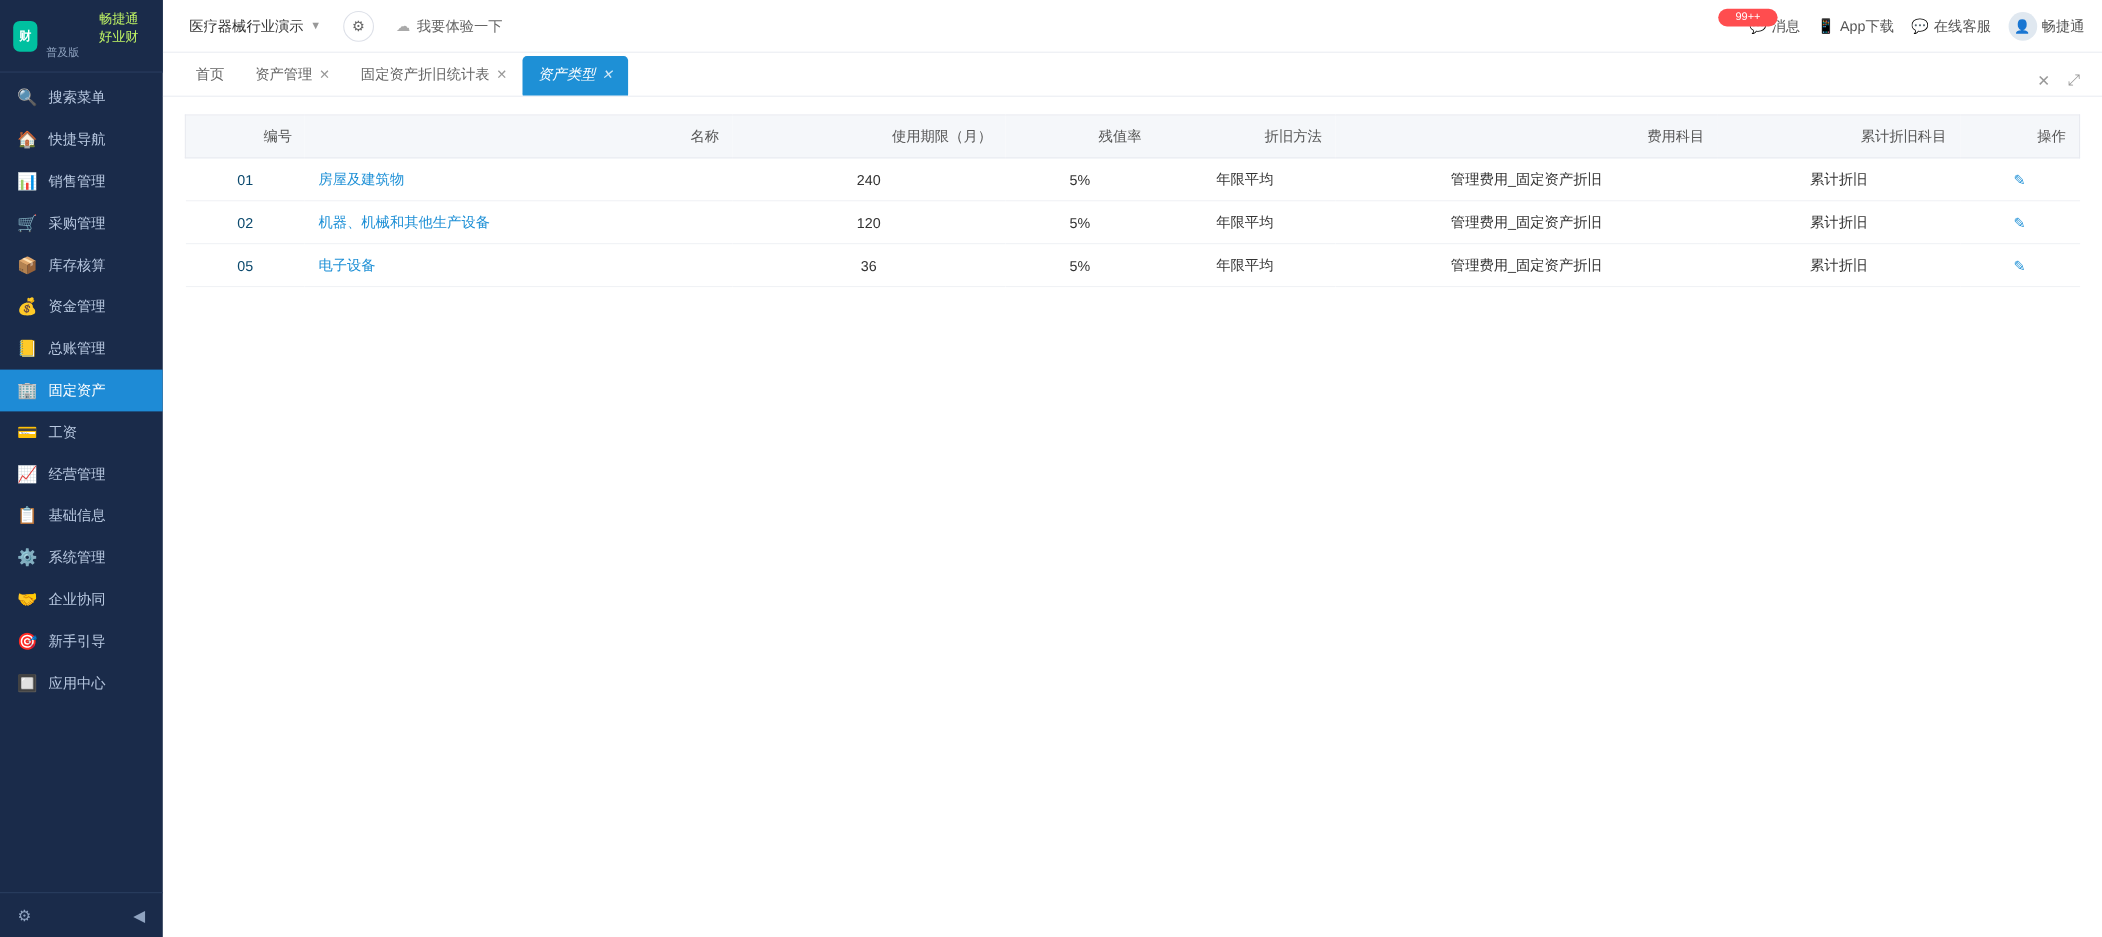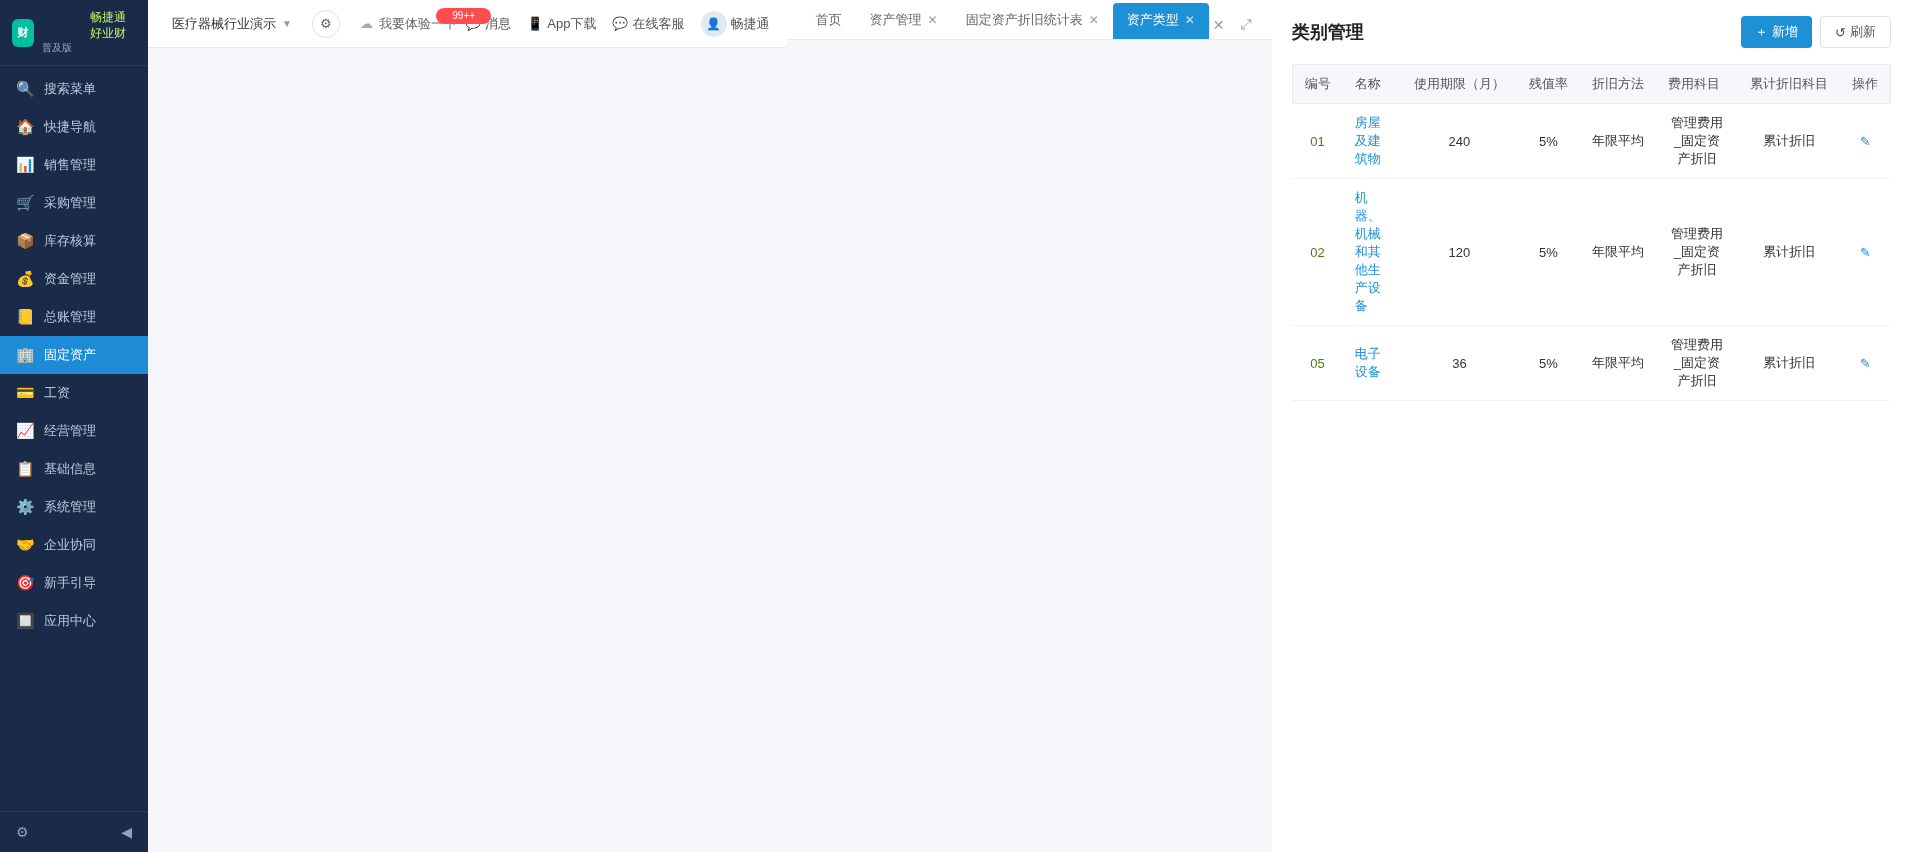--- a/index.html
+++ b/index.html
@@ -61,7 +61,7 @@
     .sidebar-footer-btn { color: #8fa3c0; cursor: pointer; font-size: 14px; padding: 4px; }
 
     
-    .main { flex: 1; display: flex; overflow: hidden; }
+    .main { flex: 1; display: flex; flex-direction: column; overflow: hidden; }
 
     
     .topbar {

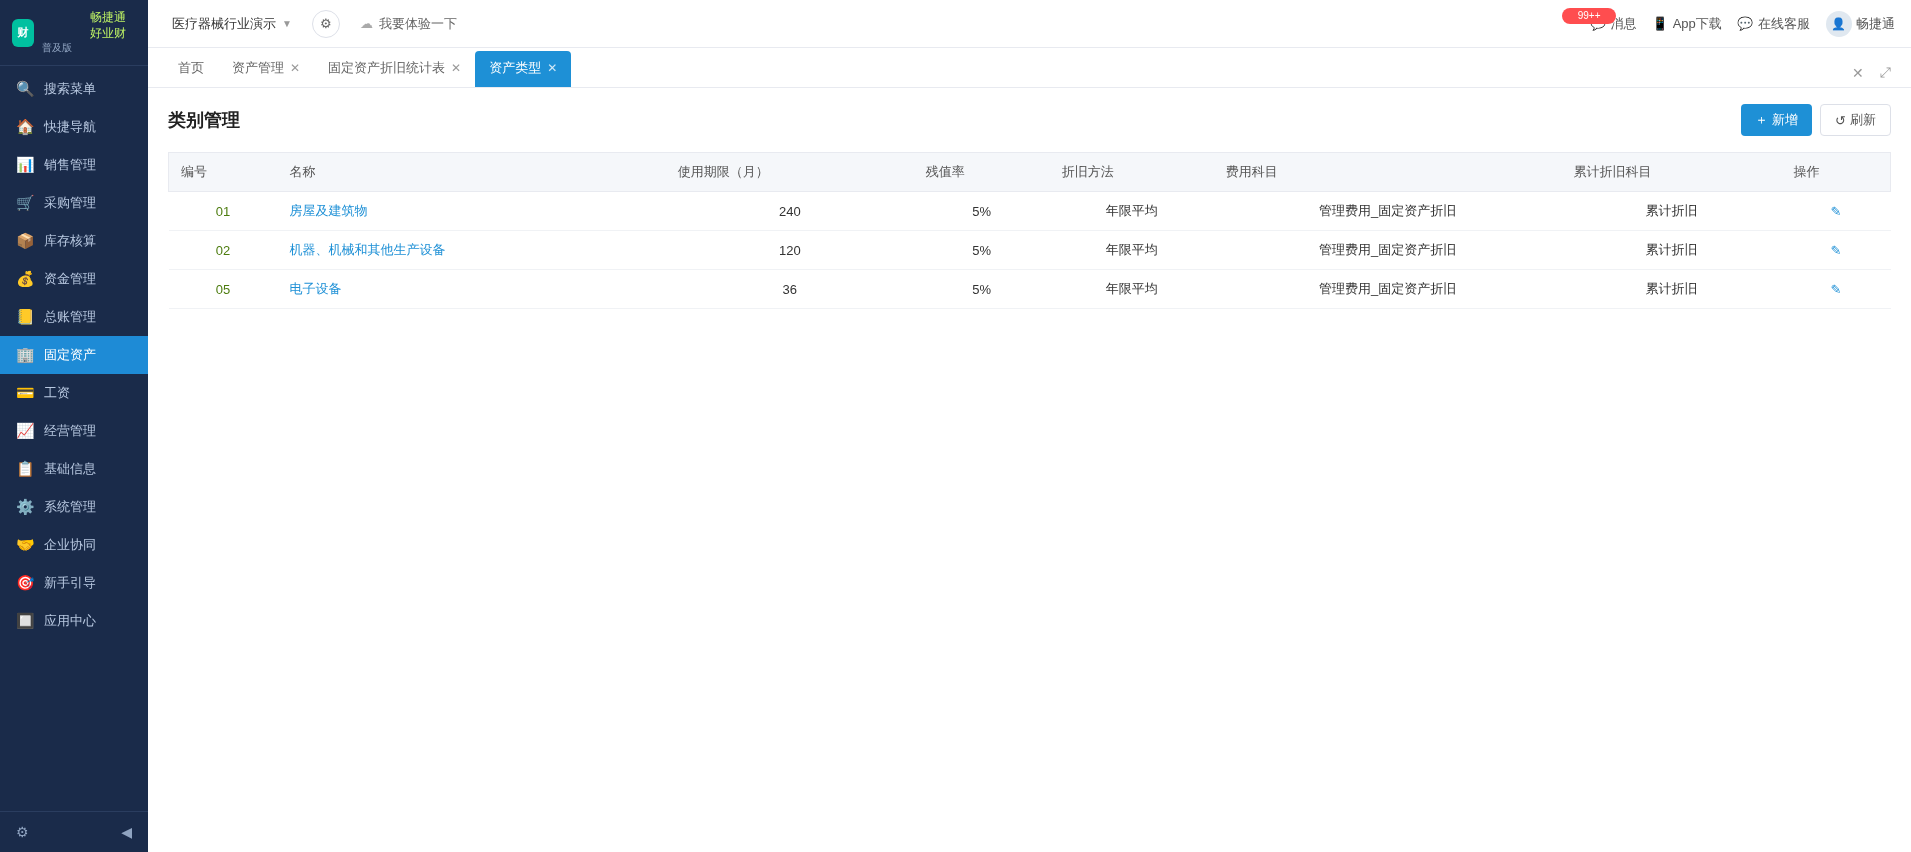--- a/index.html
+++ b/index.html
@@ -135,7 +135,7 @@
       border-bottom: 2px solid transparent;
       white-space: nowrap;
     }
-    .tab-item.active { color: #fff; background: #1e90d6; border-radius: 4px 4px 0 0; border-bottom: 2px solid #1e90d6; }
+    .tab-item.active { color: #fff; background: #1e90d6; border-radius: 4px 4px 0 0; border-bottom: 2px solid #1e90d6; font-style: italic; }
     .tab-item .tab-close { color: #999; font-size: 12px; cursor: pointer; }
     .tab-item.active .tab-close { color: rgba(255,255,255,0.8); }
 

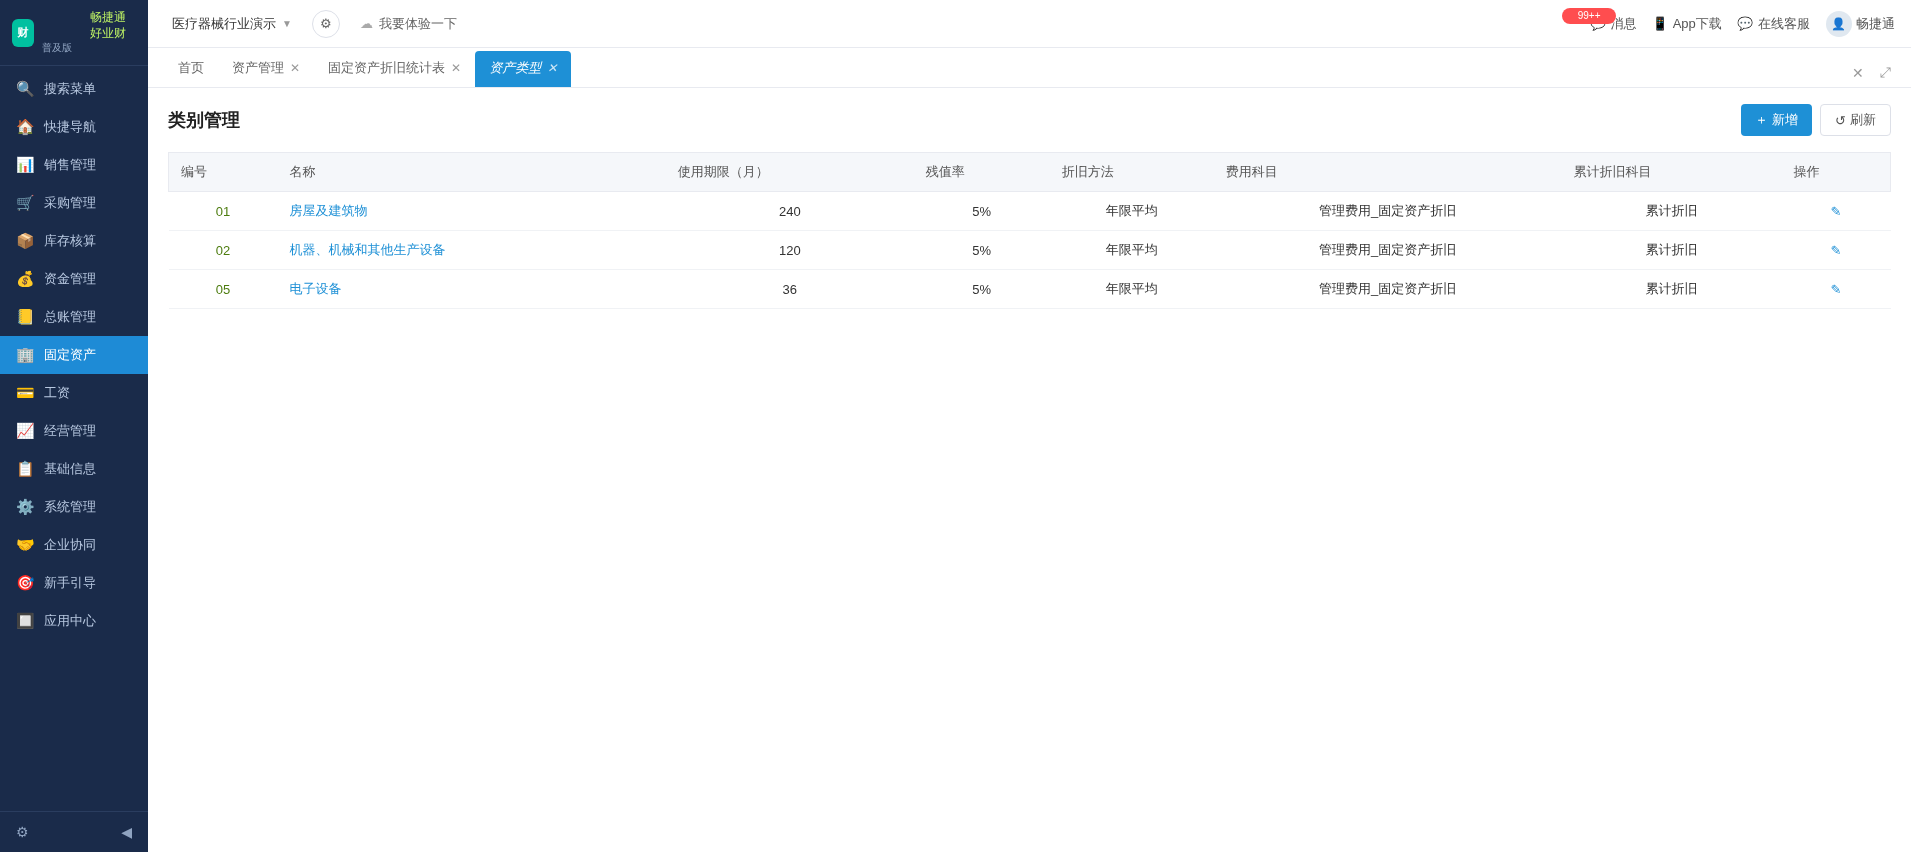--- a/index.html
+++ b/index.html
@@ -349,19 +349,6 @@
   </div>
 
   <div class="content">
-    <div class="page-header">
-      <h1 class="page-title">类别管理</h1>
-      <div class="header-actions">
-        <button class="btn-primary">
-          <span>＋</span>
-          <span>新增</span>
-        </button>
-        <button class="btn-default">
-          <span>↺</span>
-          <span>刷新</span>
-        </button>
-      </div>
-    </div>
 
     <table class="data-table" id="data-table">
       <thead id="table-head">

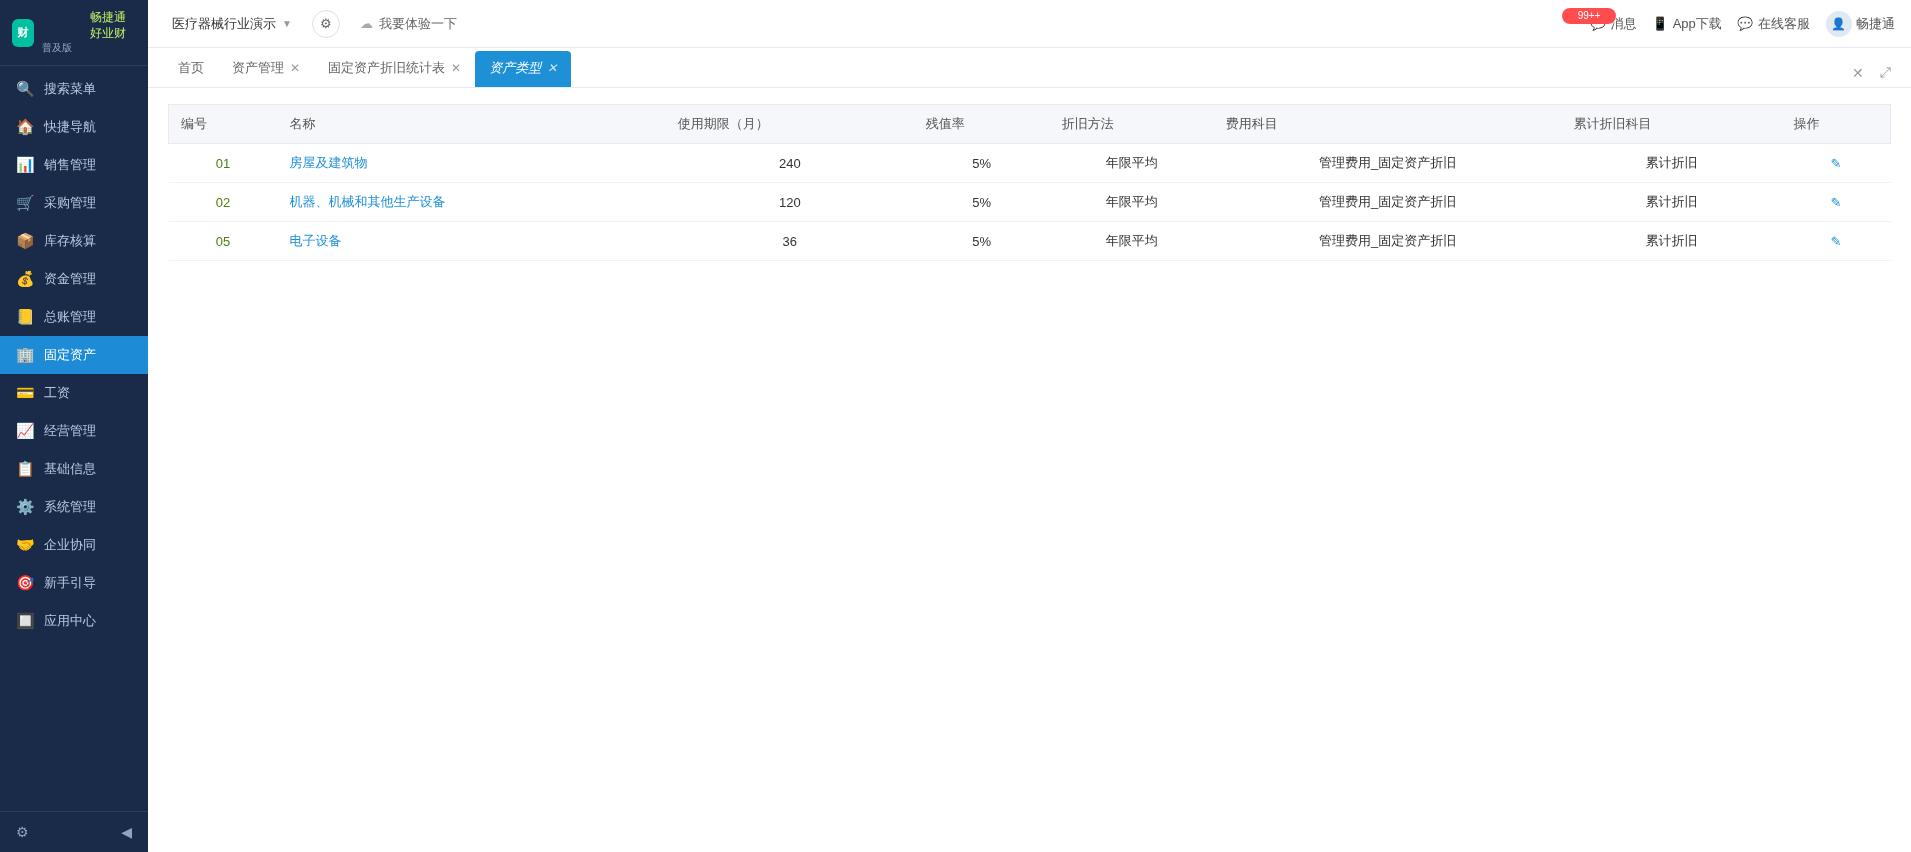--- a/index.html
+++ b/index.html
@@ -189,7 +189,7 @@
       color: #555;
       font-weight: 500;
       padding: 10px 12px;
-      text-align: left;
+      text-align: right;
       border-bottom: 1px solid #e8eaf0;
       border-top: 1px solid #e8eaf0;
       white-space: nowrap;

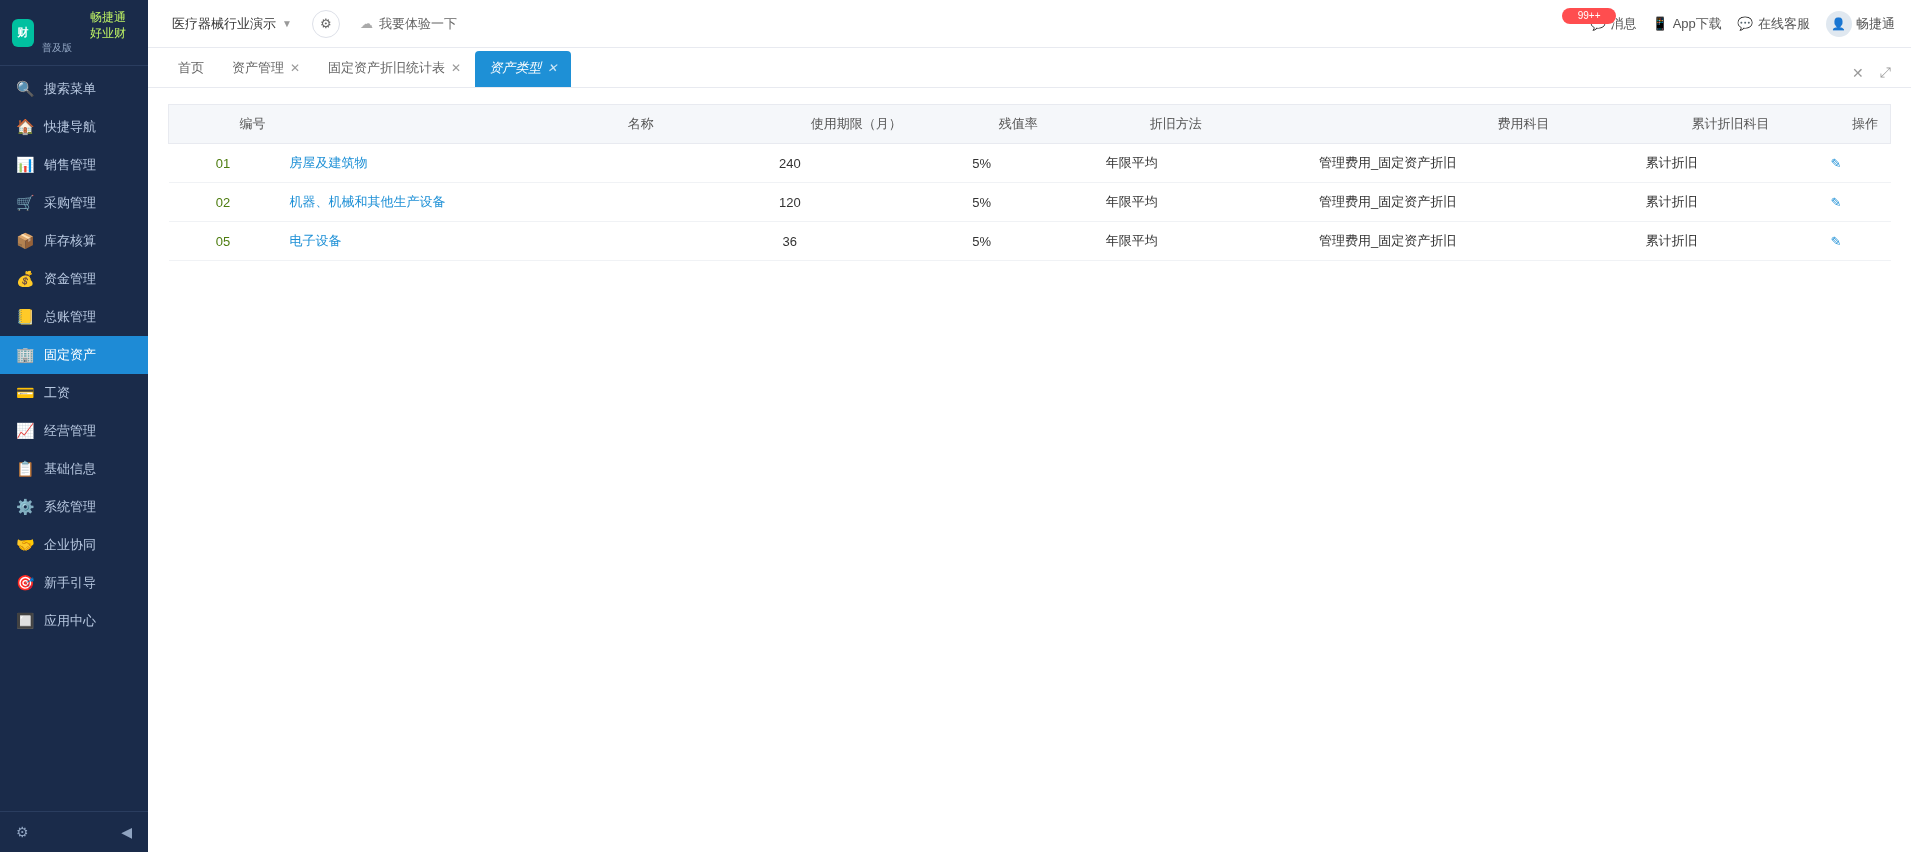--- a/index.html
+++ b/index.html
@@ -203,7 +203,7 @@
       color: #333;
     }
     .data-table td.name-cell { text-align: left; color: #1e90d6; }
-    .data-table td.code-cell { color: #4d7c0f; }
+    .data-table td.code-cell { color: #0c4a6e; }
     .edit-icon { color: #1e90d6; cursor: pointer; font-size: 13px; }
     .cumul-deprec { color: #1e90d6; }
   </style>

